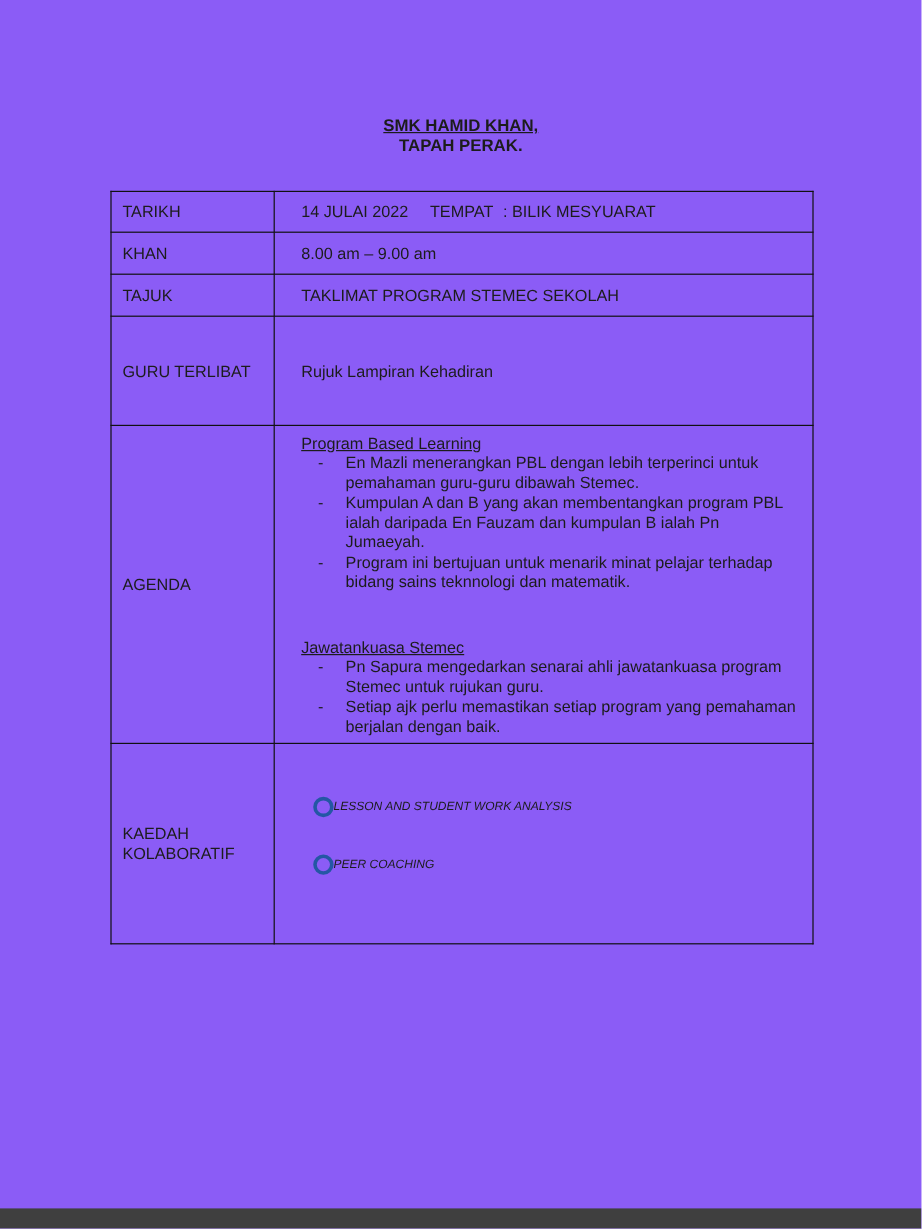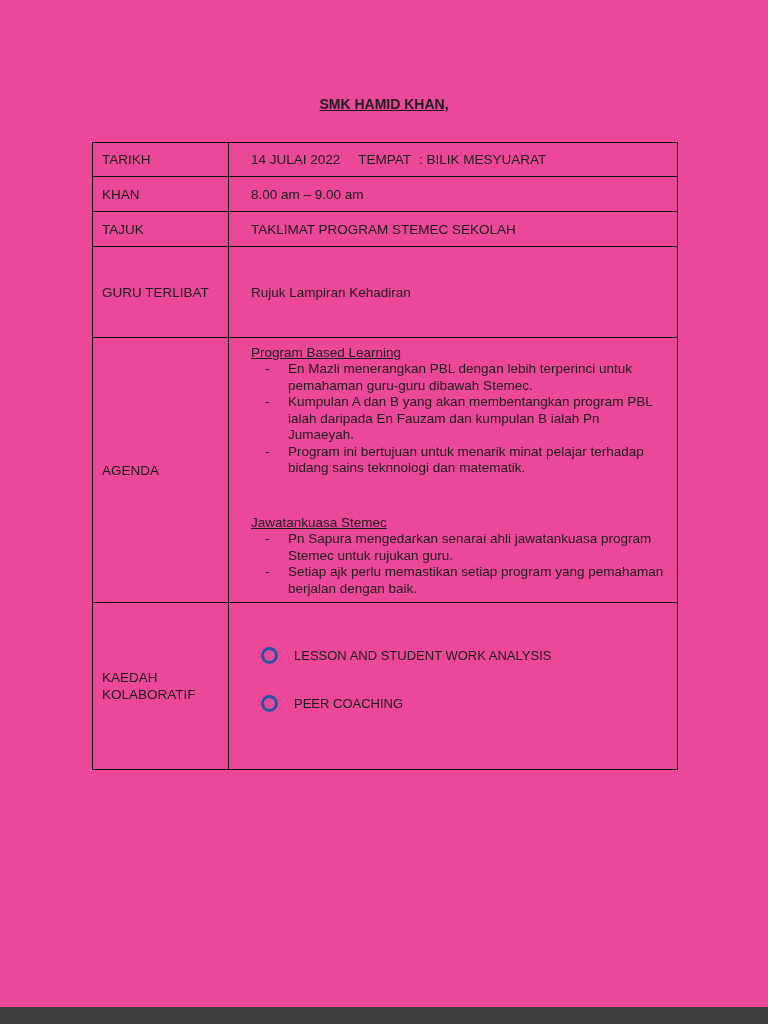--- a/index.html
+++ b/index.html
@@ -10,7 +10,7 @@
     position: relative;
     width: 768px;
     height: 1024px;
-    background: #ec4899;
+    background: #8b5cf6;
     overflow: hidden;
   }
 

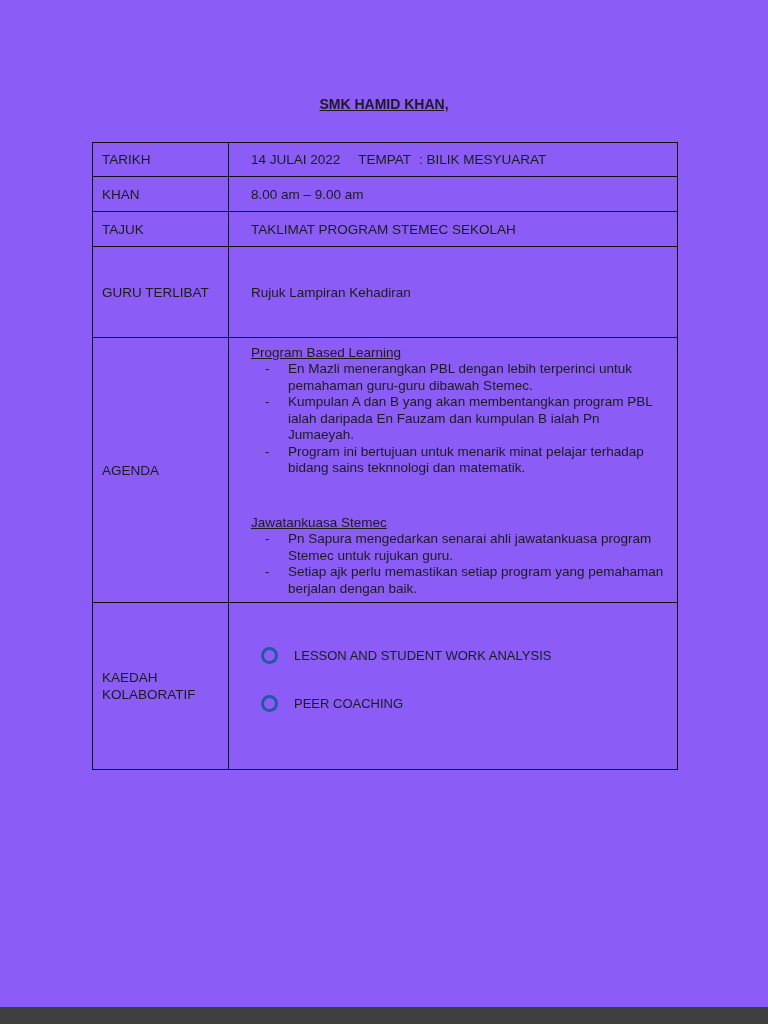--- a/index.html
+++ b/index.html
@@ -112,6 +112,7 @@
 
   <div class="doc-header">
     <div class="school-line1">SMK HAMID KHAN,</div>
+    <div class="school-line2">TAPAH PERAK.</div>
   </div>
 
   <table class="opr-table">

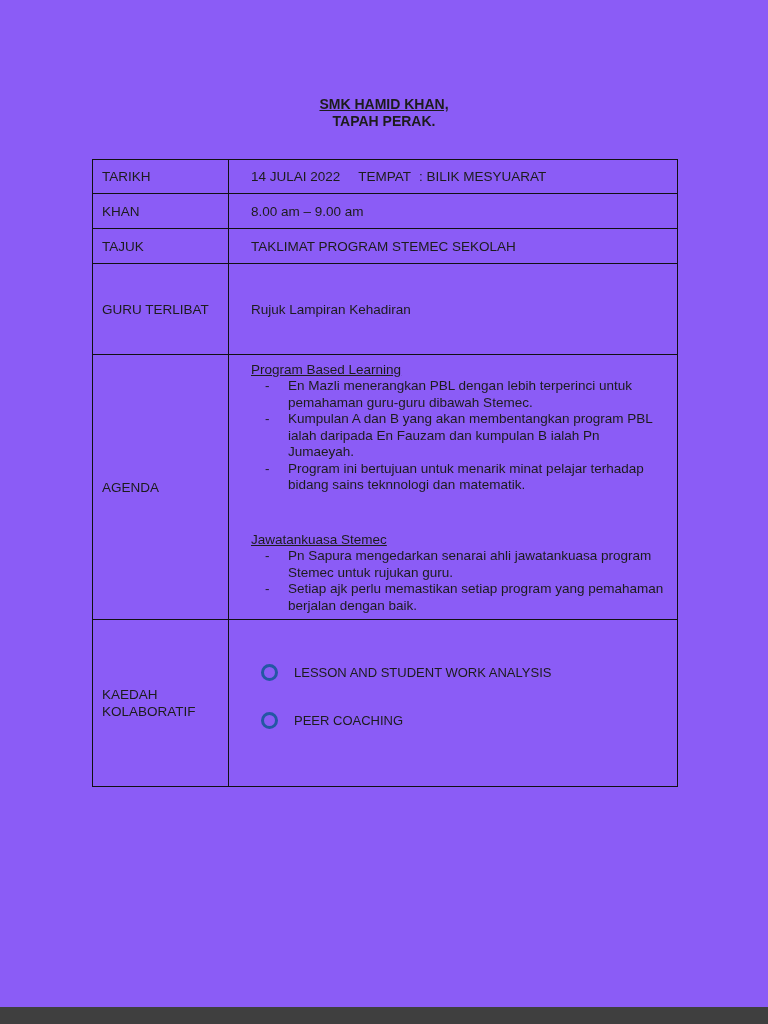--- a/index.html
+++ b/index.html
@@ -92,8 +92,8 @@
     flex-shrink: 0;
   }
   .kaedah-text {
-    margin-left: 16px;
-    font-size: 13px;
+    font-style: italic;
+    font-size: 10px;
   }
 
   .footer-bar {

